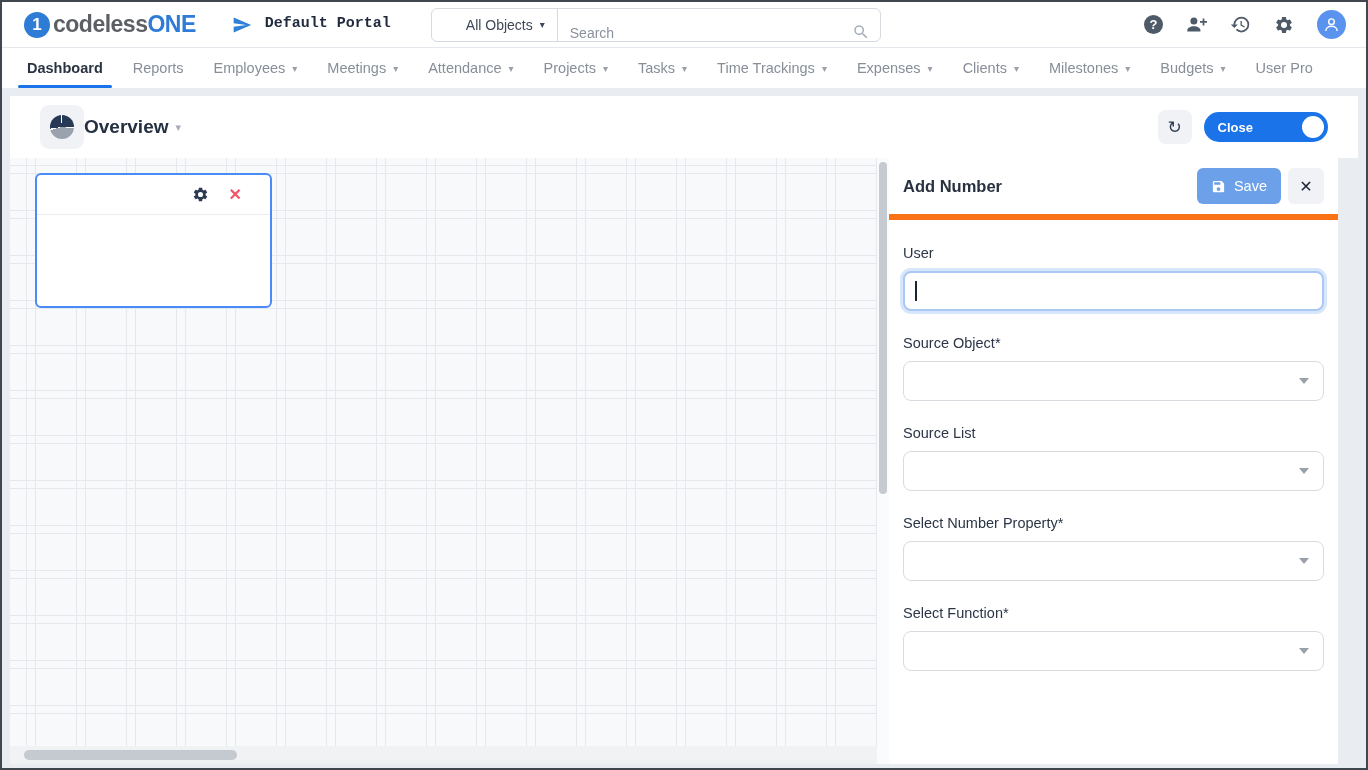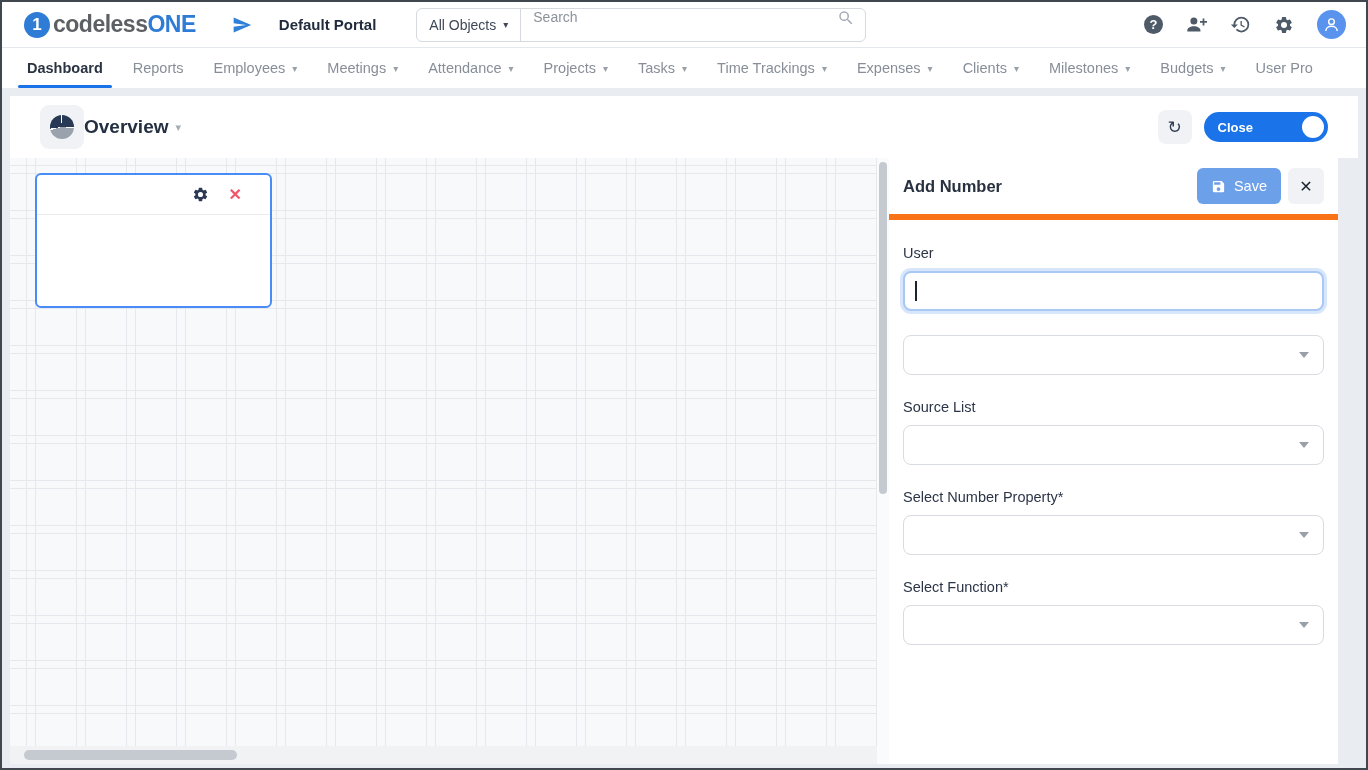--- a/index.html
+++ b/index.html
@@ -16,7 +16,7 @@
                   font-weight:bold; font-size:17px; display:flex; align-items:center; justify-content:center; }
   .brand-gray { color:#5c6064; font-size:23px; font-weight:bold; letter-spacing:-0.5px; margin-left:3px; }
   .brand-blue { color:#2e7cd6; font-size:23px; font-weight:bold; letter-spacing:-0.5px; }
-  .portal { display:flex; align-items:center; gap:27px; margin-left:36px; }
+  .portal { display:flex; align-items:flex-start; gap:13px; margin-left:36px;font-family:Liberation Mono, monospace; }
   .portal-label { color:#1f2a3c; font-size:15px; font-weight:bold; }
   .searchbox { margin-left:40px; width:450px; height:34px; border:1px solid #d6dade; border-radius:6px;
                display:flex; align-items:flex-start; background:#fff; }

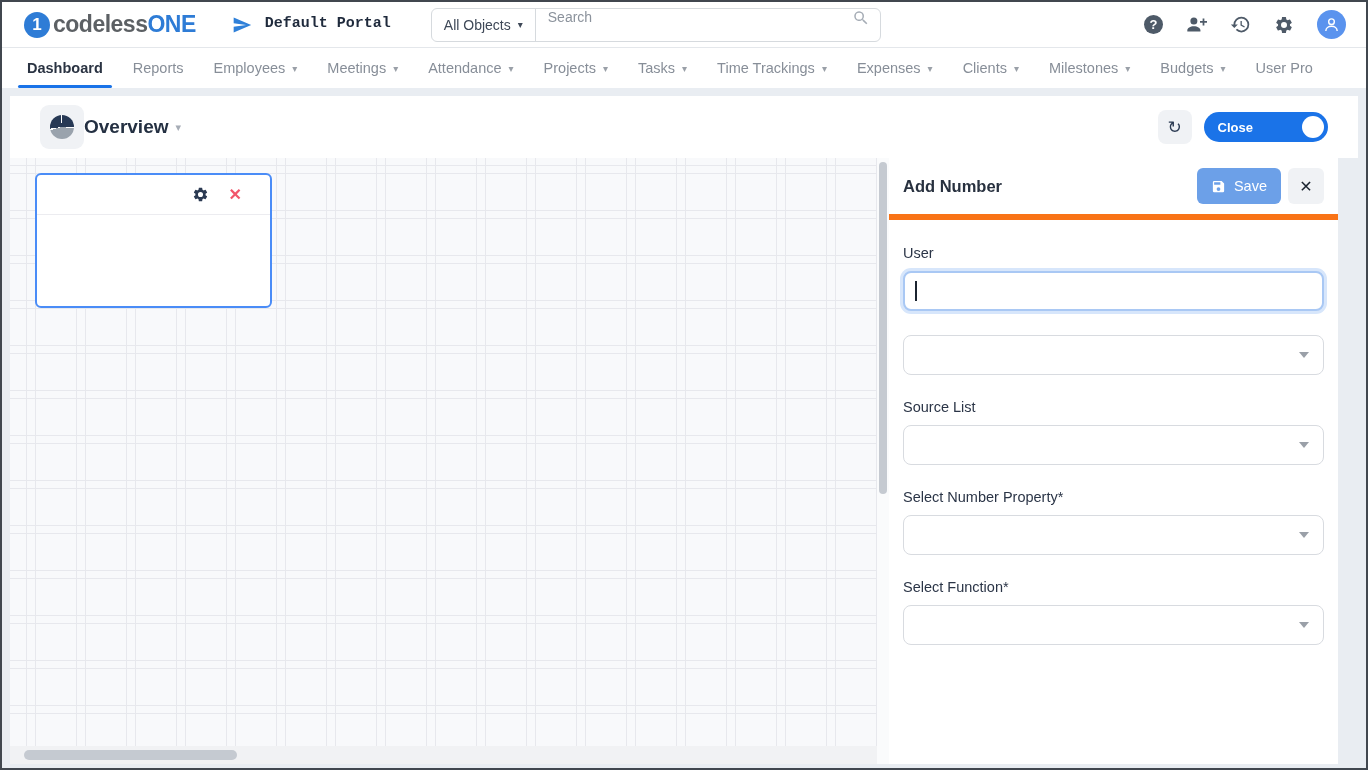--- a/index.html
+++ b/index.html
@@ -19,7 +19,7 @@
   .portal { display:flex; align-items:flex-start; gap:13px; margin-left:36px;font-family:Liberation Mono, monospace; }
   .portal-label { color:#1f2a3c; font-size:15px; font-weight:bold; }
   .searchbox { margin-left:40px; width:450px; height:34px; border:1px solid #d6dade; border-radius:6px;
-               display:flex; align-items:flex-start; background:#fff; }
+               display:flex; align-items:flex-end; background:#fff;padding-left:22px; }
   .scope { display:flex; align-items:center; gap:7px; padding:0 12px; height:100%;
            border-right:1px solid #d6dade; color:#3e4857; font-size:14px; cursor:pointer; }
   .scope .caret { font-size:10px; color:#3e4857; }

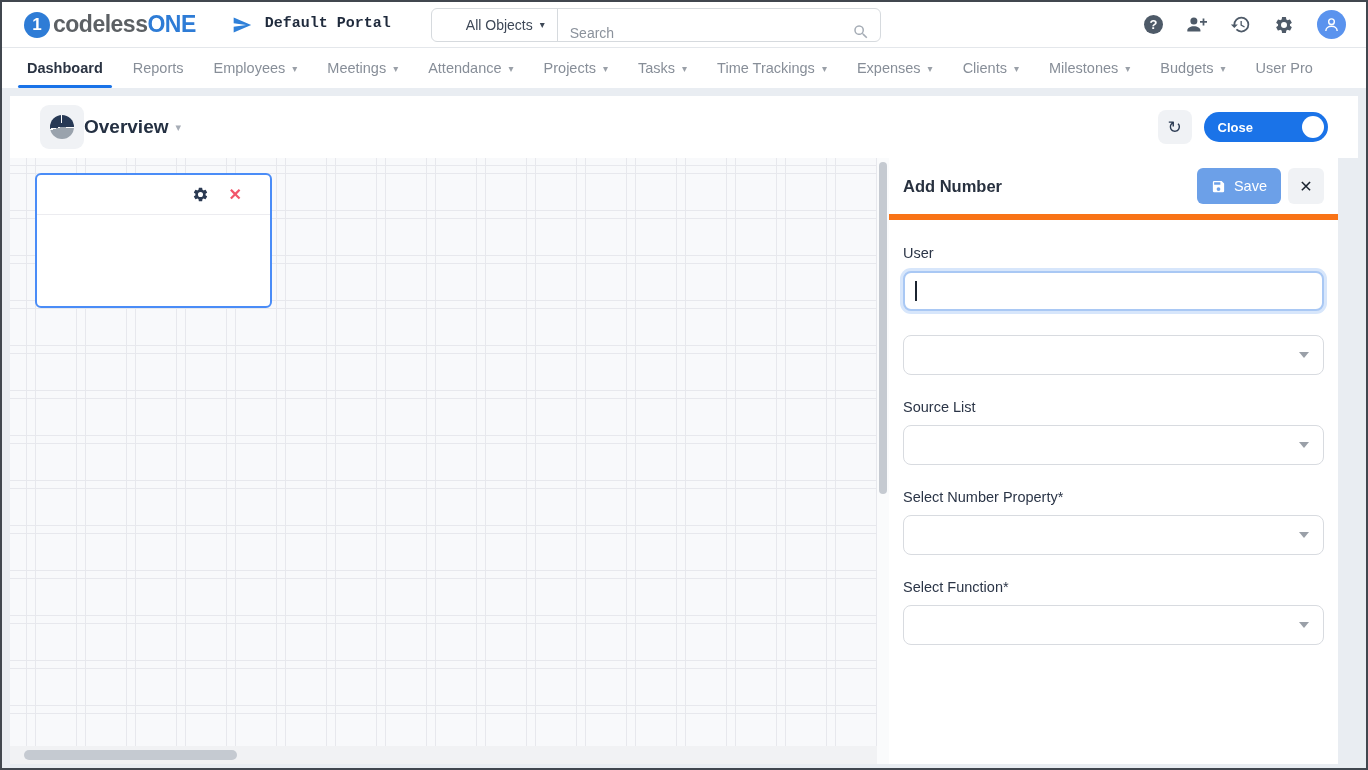--- a/index.html
+++ b/index.html
@@ -288,6 +288,7 @@
               </div>
             </div>
             <div class="field-group">
+              <div class="field-label">Source Object*</div>
               <div class="select-box">
                 <span class="select-caret"></span>
               </div>

